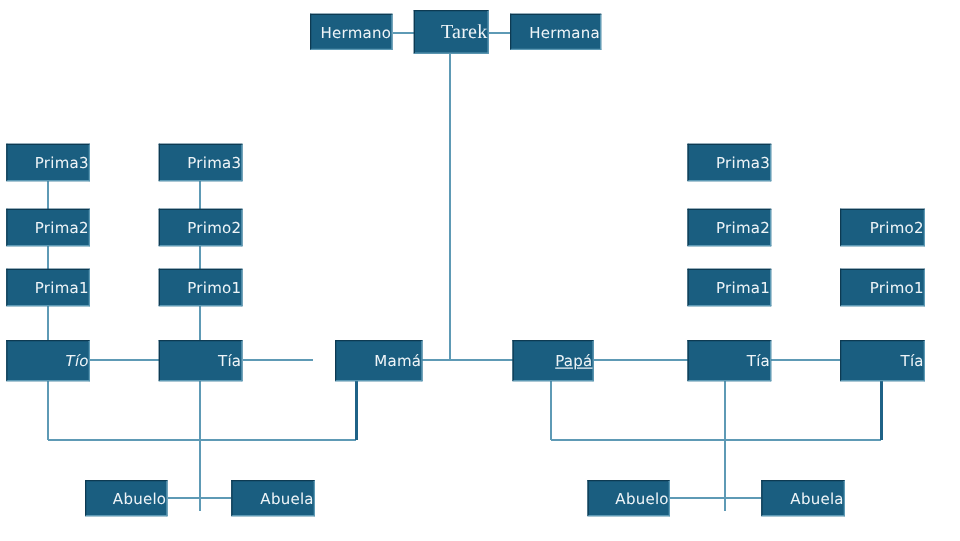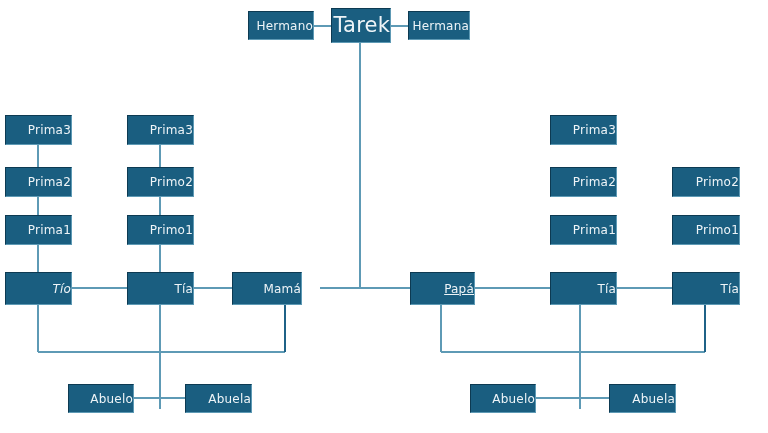--- a/index.html
+++ b/index.html
@@ -48,7 +48,8 @@
     user-select: none;
   }
   .node.root {
-    font-size: 21px;
+    font-size: 16px;
+    font-family: Liberation Serif, serif;
   }
   .node-label {
     display: block;

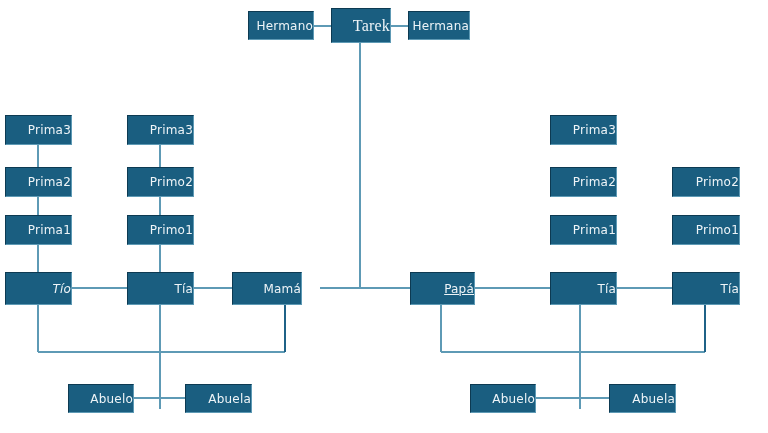--- a/index.html
+++ b/index.html
@@ -97,7 +97,7 @@
       <div class="node root" style="left: 331px; top: 8px; width: 60px; height: 35px;">
         <span class="node-label">Tarek</span>
       </div>
-      <div class="node" style="left: 408px; top: 11px; width: 62px; height: 29px;">
+      <div class="node" style="left: 408px; top: 11px; width: 73px; height: 29px;">
         <span class="node-label">Hermana</span>
       </div>
       <div class="node" style="left: 5px; top: 115px; width: 67px; height: 30px;">

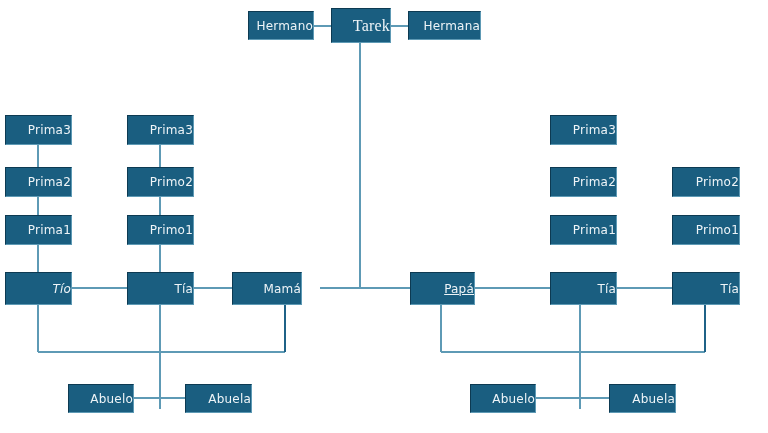--- a/index.html
+++ b/index.html
@@ -124,7 +124,7 @@
       <div class="node" style="left: 127px; top: 272px; width: 67px; height: 33px;">
         <span class="node-label">Tía</span>
       </div>
-      <div class="node" style="left: 232px; top: 272px; width: 70px; height: 33px;">
+      <div class="node" style="left: 268px; top: 272px; width: 70px; height: 33px;">
         <span class="node-label">Mamá</span>
       </div>
       <div class="node" style="left: 410px; top: 272px; width: 65px; height: 33px; text-decoration: underline;">

